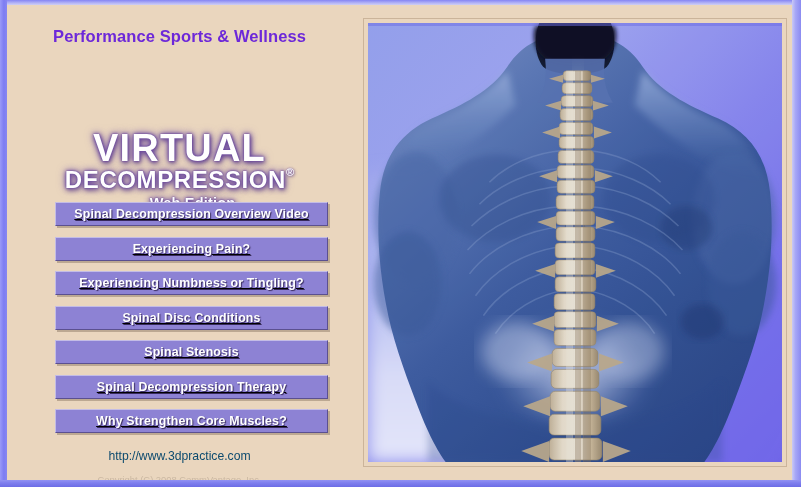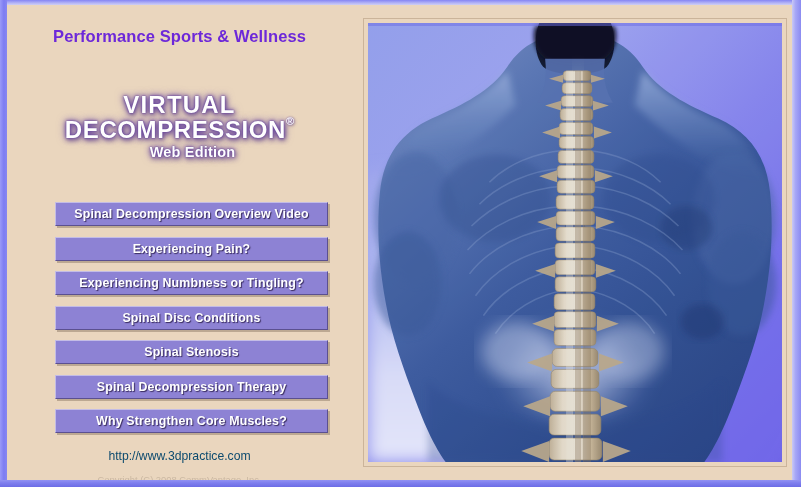--- a/index.html
+++ b/index.html
@@ -100,7 +100,7 @@
       0 0 10px rgba(120,90,170,0.6);
     white-space: nowrap;
   }
-  #title-line-1 { font-size: 24px; letter-spacing: 1.2px; }
+  #title-line-1 { font-size: 38px; letter-spacing: 1.2px; margin-top: 36px; }
   #title-line-2 {
     font-size: 24px;
     letter-spacing: 0.6px;

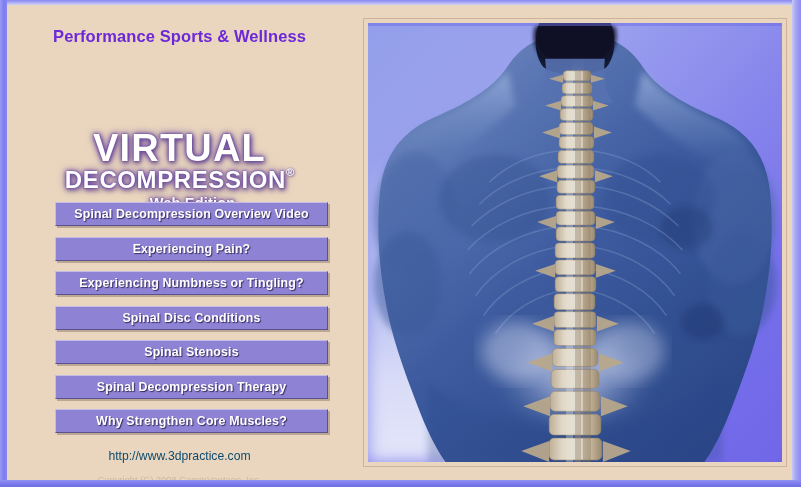--- a/index.html
+++ b/index.html
@@ -131,6 +131,7 @@
     left: 48px;
     top: 197px;
     width: 273px;
+    text-decoration: underline;
   }
   .menu-button {
     position: relative;

